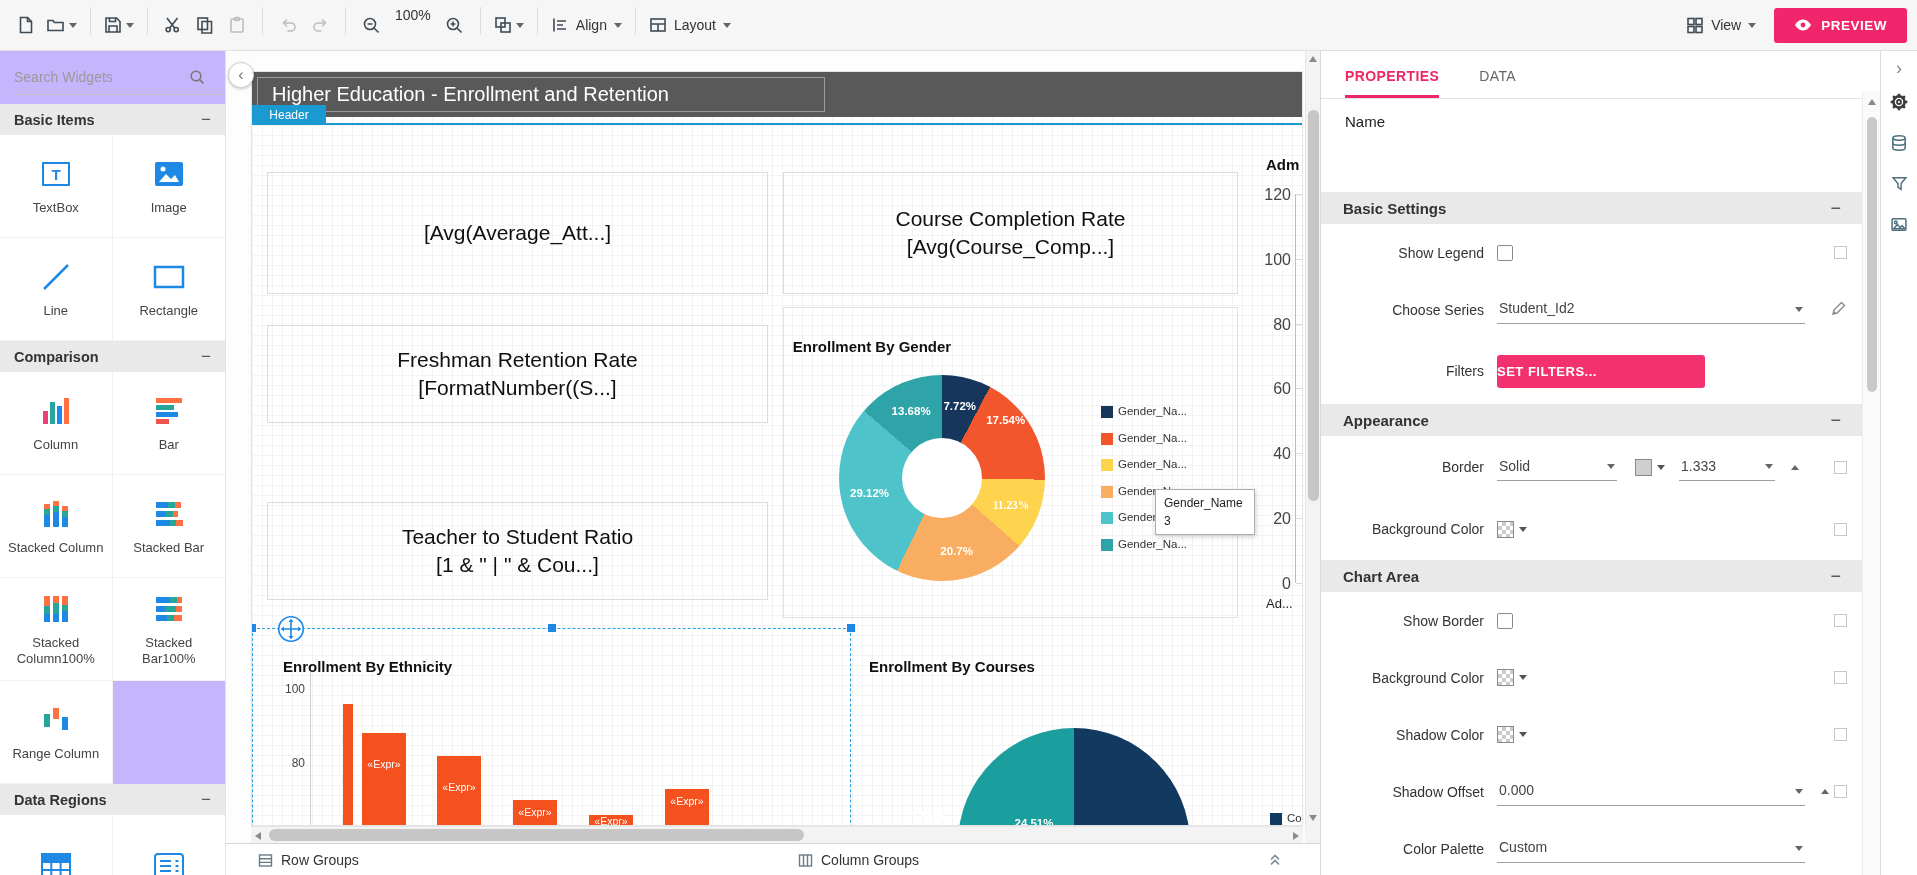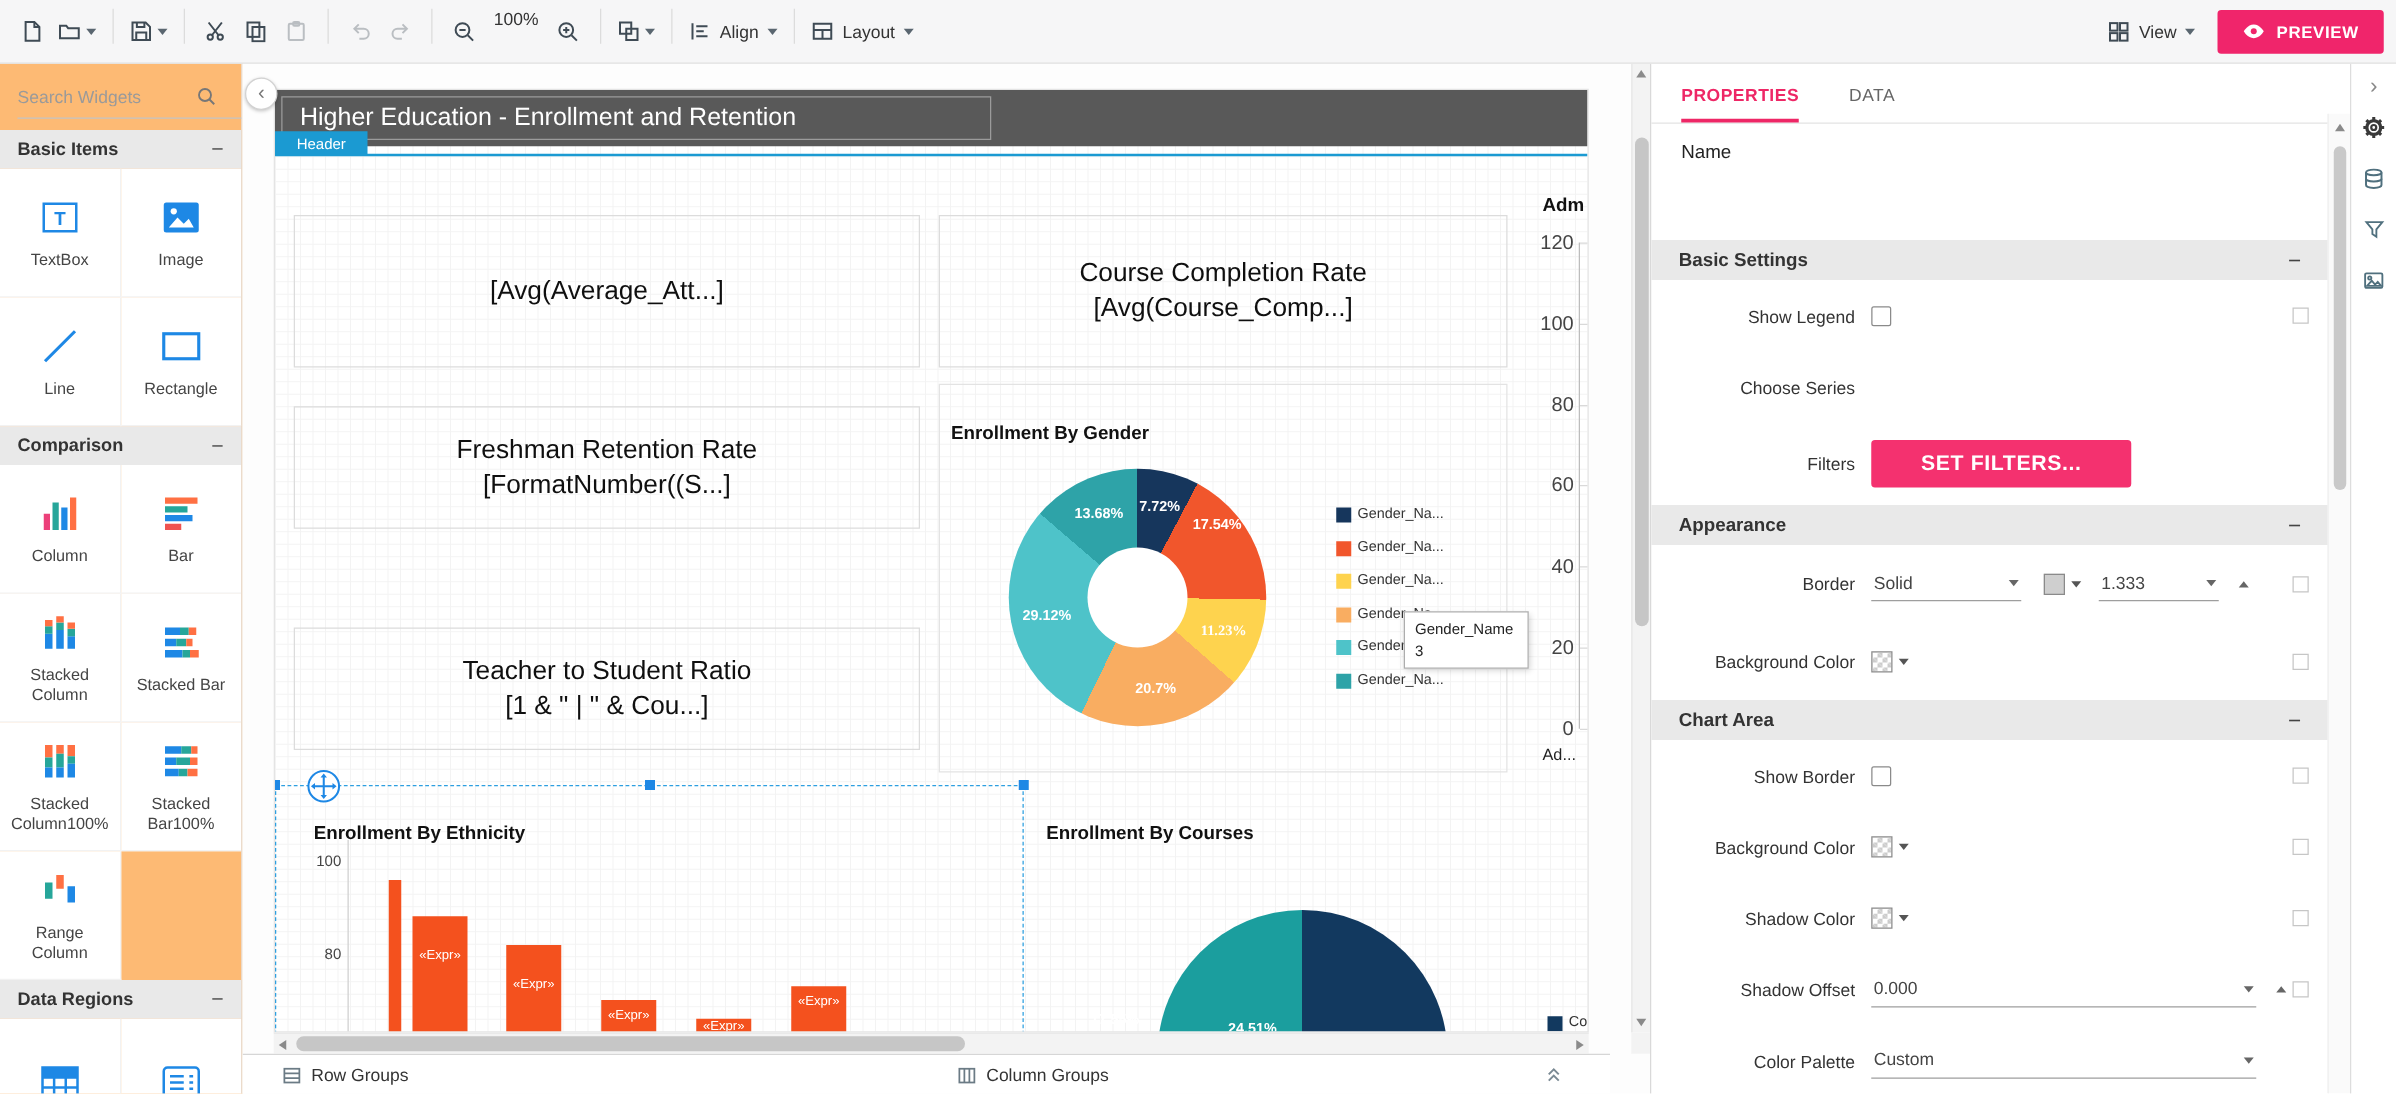--- a/index.html
+++ b/index.html
@@ -24,7 +24,7 @@
 .main{flex:1;display:flex;position:relative;height:824px;overflow:hidden}
 
 
-.sidebar{width:194px;border-right:1px solid #e3e3e3;background:#fdba74;flex-shrink:0;overflow:hidden}
+.sidebar{width:226px;border-right:1px solid #e3e3e3;background:#c4b5fd;flex-shrink:0;overflow:hidden}
 .search-row{height:53px;display:flex;align-items:center;padding:0 14px;position:relative}
 .search-input{flex:1;border:none;border-bottom:1px solid #c4c4c4;height:34px;font-size:14px;color:#444;outline:none;padding-right:28px;background:transparent;font-family:"Liberation Sans",sans-serif}
 .search-input::placeholder{color:#9a9a9a}

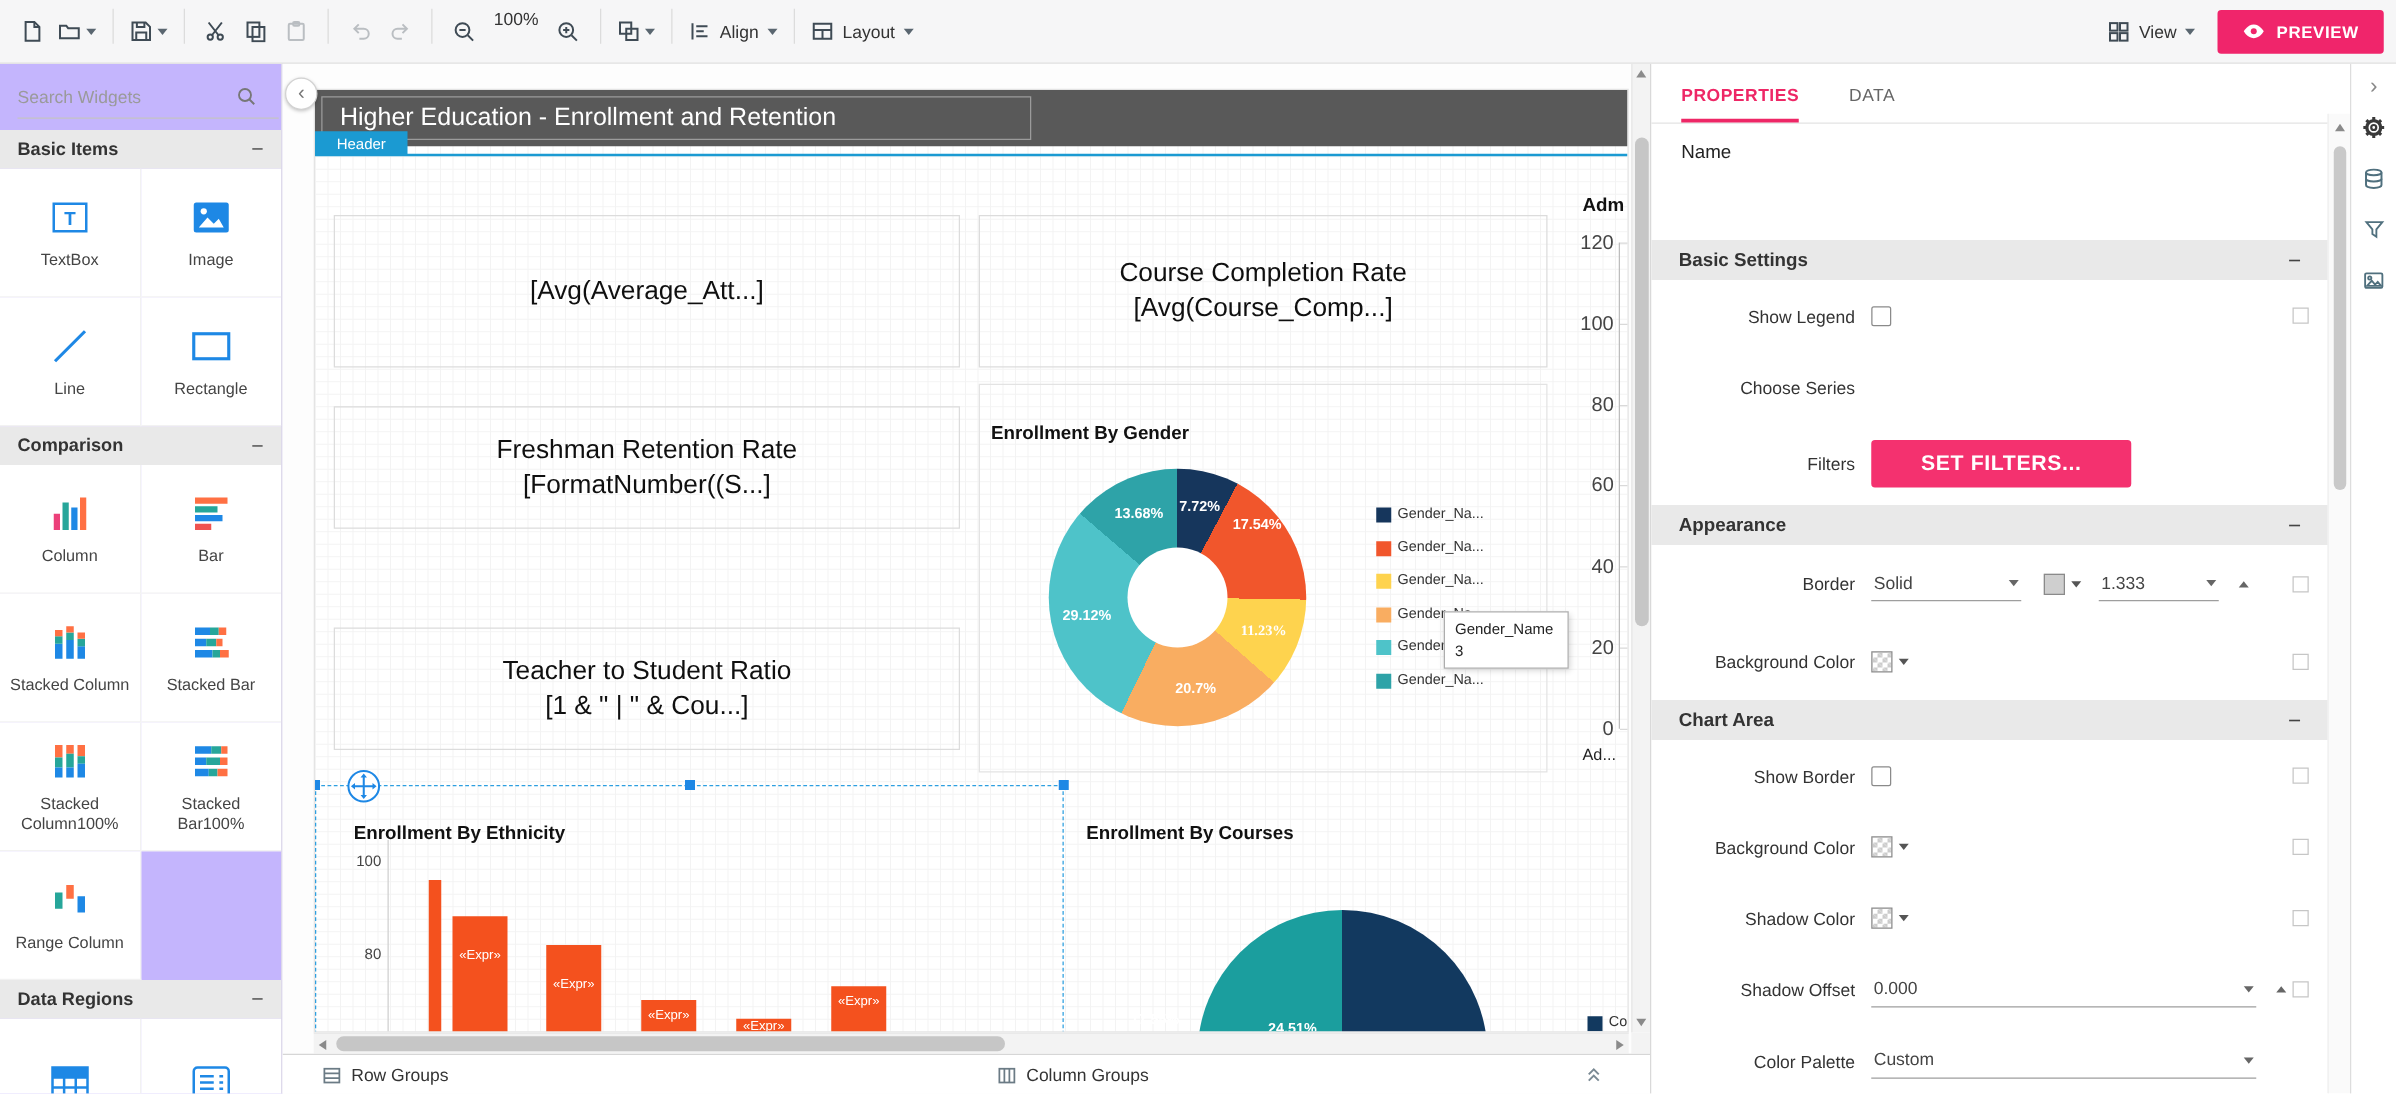--- a/index.html
+++ b/index.html
@@ -595,6 +595,16 @@
 
       <div class="prow">
         <div class="plabel">Choose Series</div>
+        <div class="pctrl">
+          <div class="dd w-series">
+              <span>Student_Id2</span>
+              <span class="dcaret"></span>
+            </div>
+          <span class="pencil-icon"><svg width="16" height="16" viewBox="0 0 16 16">
+                <path d="M2 14l1-4 7.5-7.5 3 3L6 13z" fill="none" stroke="#888" stroke-width="1.4"></path>
+                <path d="M2 14l3-.8L3 11z" fill="#888"></path>
+              </svg></span>
+        </div>
       </div>
 
       <div class="prow tall">

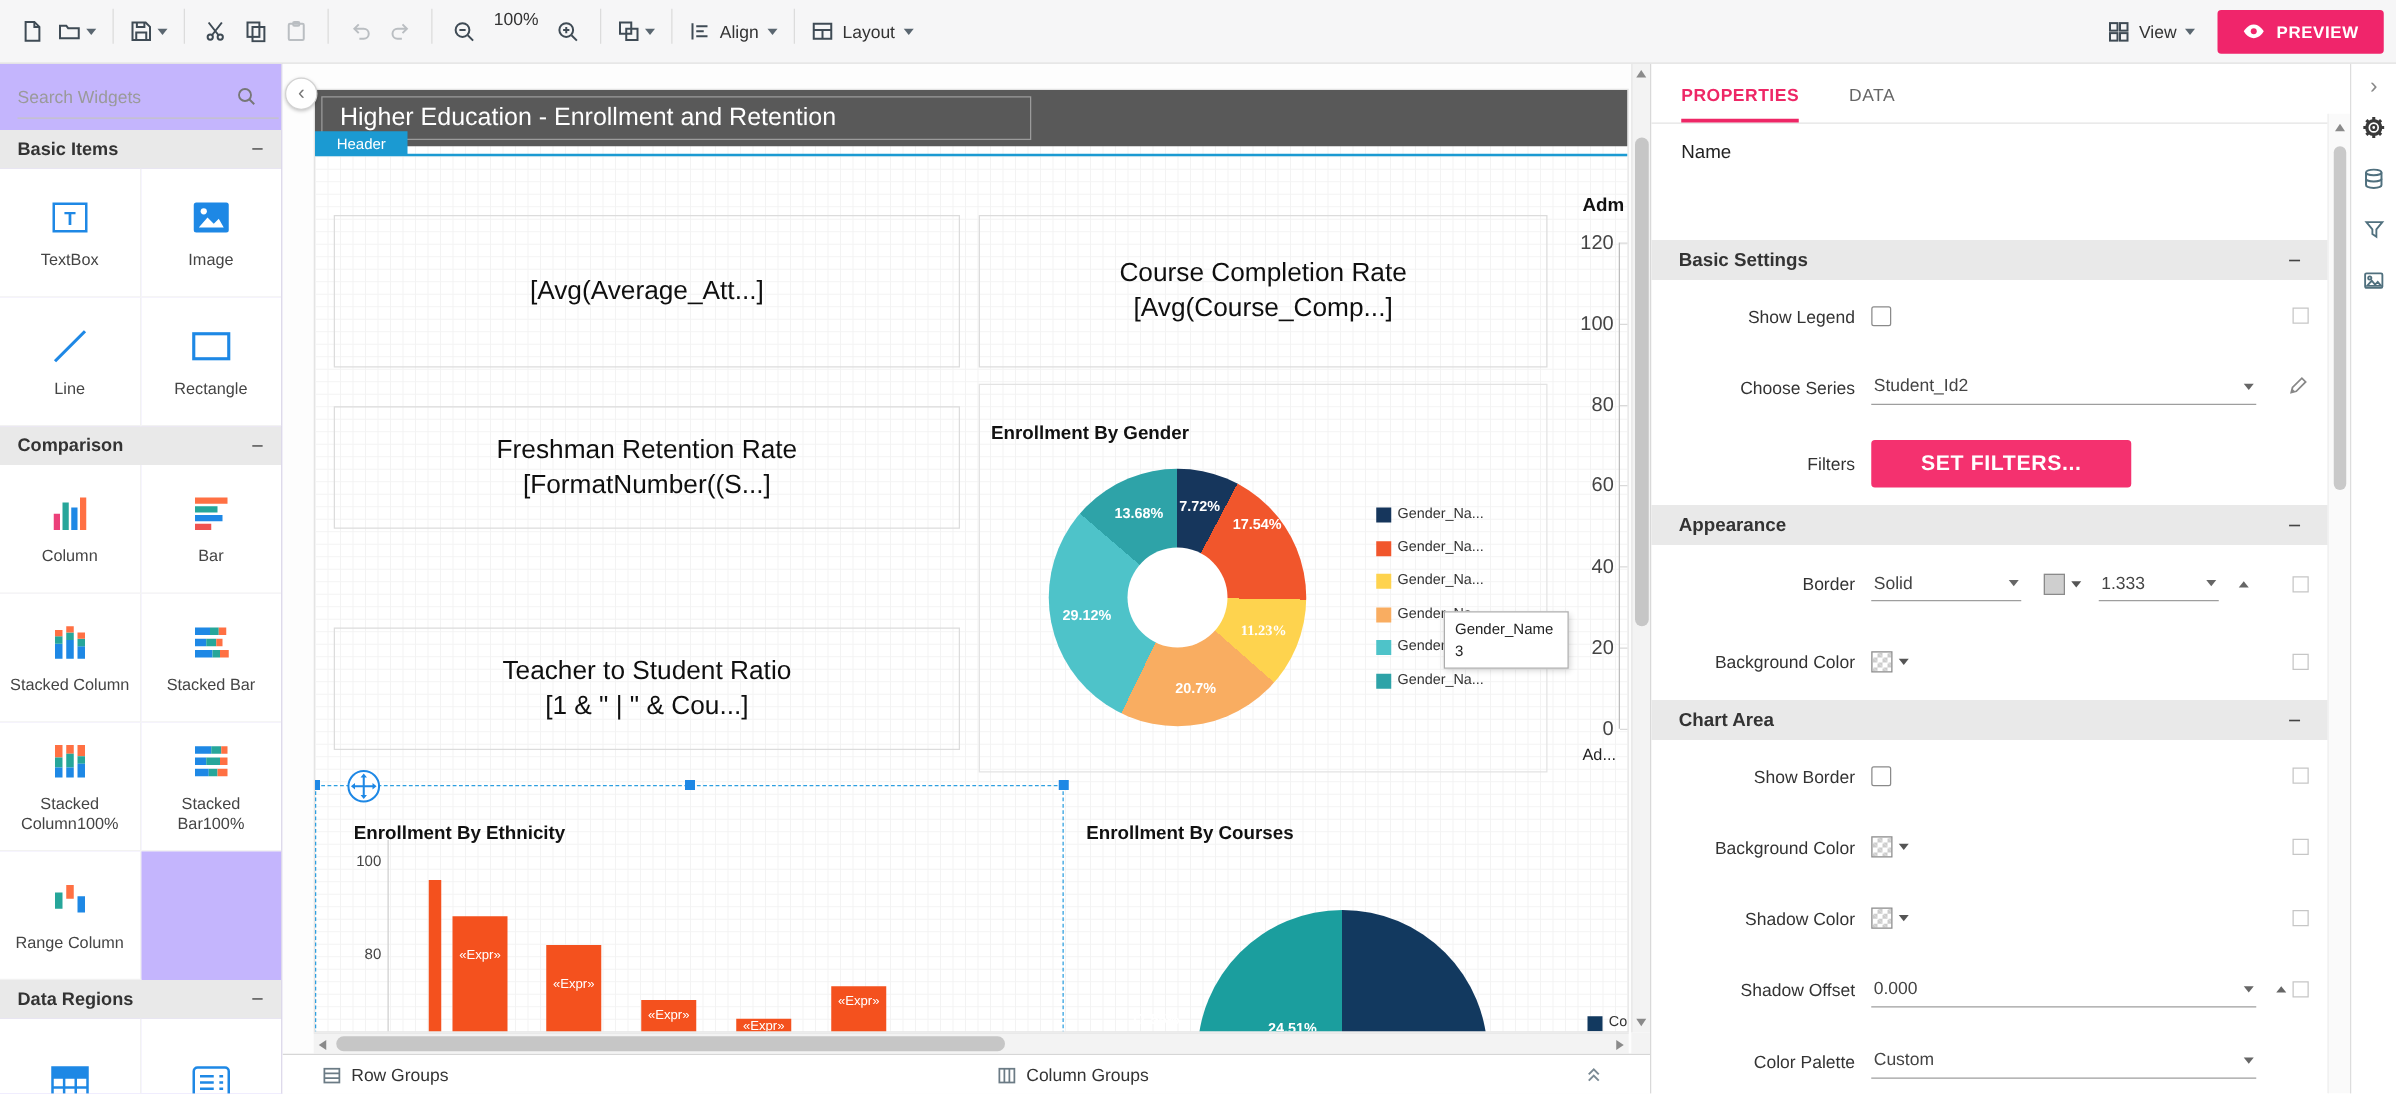--- a/index.html
+++ b/index.html
@@ -108,7 +108,7 @@
 .dd.w-style{width:120px}
 .dd.w-num{width:96px}
 .upcaret{width:0;height:0;border-left:4.5px solid transparent;border-right:4.5px solid transparent;border-bottom:5.5px solid #666;margin-left:16px;cursor:pointer}
-.setfilters{background:#f4316f;color:#fff;font-size:17px;font-weight:bold;letter-spacing:.5px;padding:9px 0;width:208px;text-align:center;border-radius:3px;cursor:pointer}
+.setfilters{background:#f4316f;color:#fff;font-size:13px;font-weight:bold;letter-spacing:.5px;padding:9px 0;width:208px;border-radius:3px;cursor:pointer}
 .swatch{width:17px;height:17px;border:1px solid #8a8a8a;cursor:pointer}
 .swatch.solid{background:#cfcfcf}
 .swatch.checker{background-image:linear-gradient(45deg,#ccc 25%,transparent 25%,transparent 75%,#ccc 75%),linear-gradient(45deg,#ccc 25%,#fff 25%,#fff 75%,#ccc 75%);background-size:8px 8px;background-position:0 0,4px 4px}

